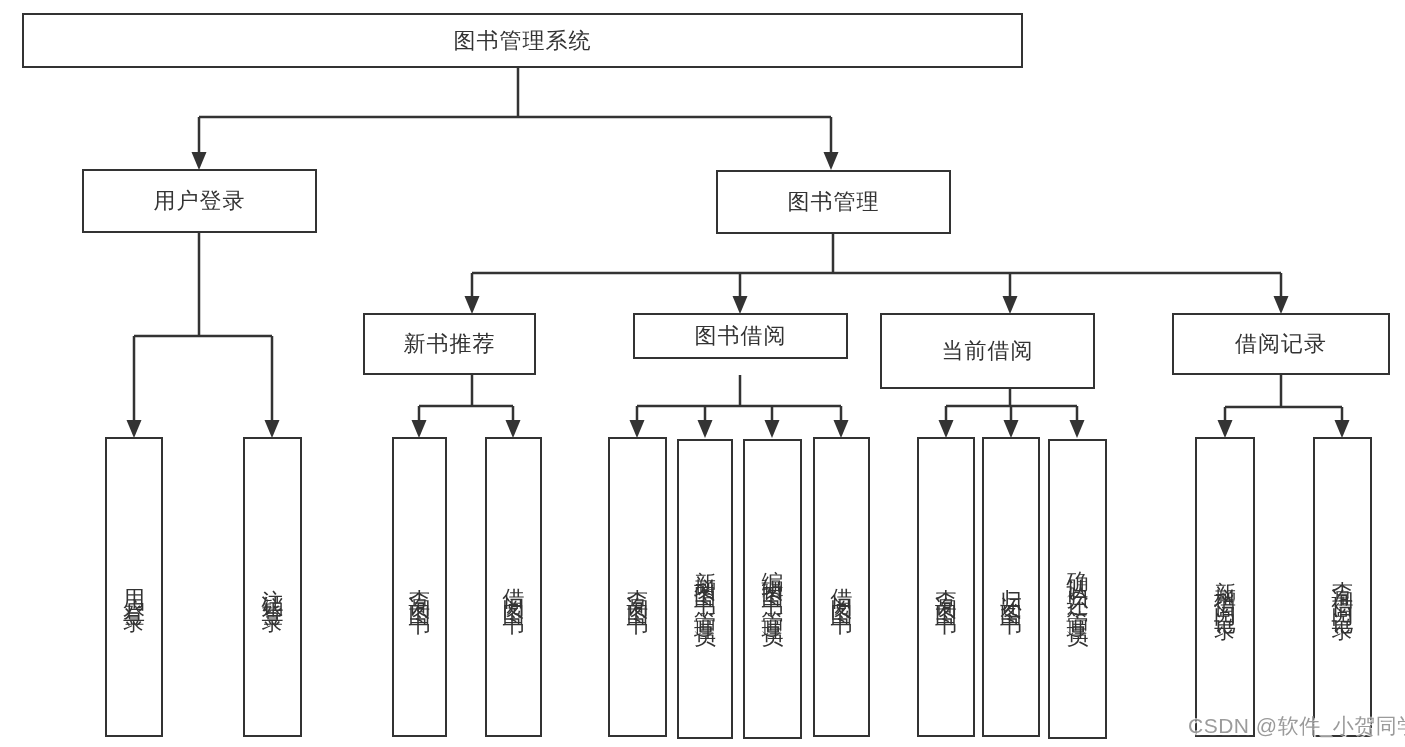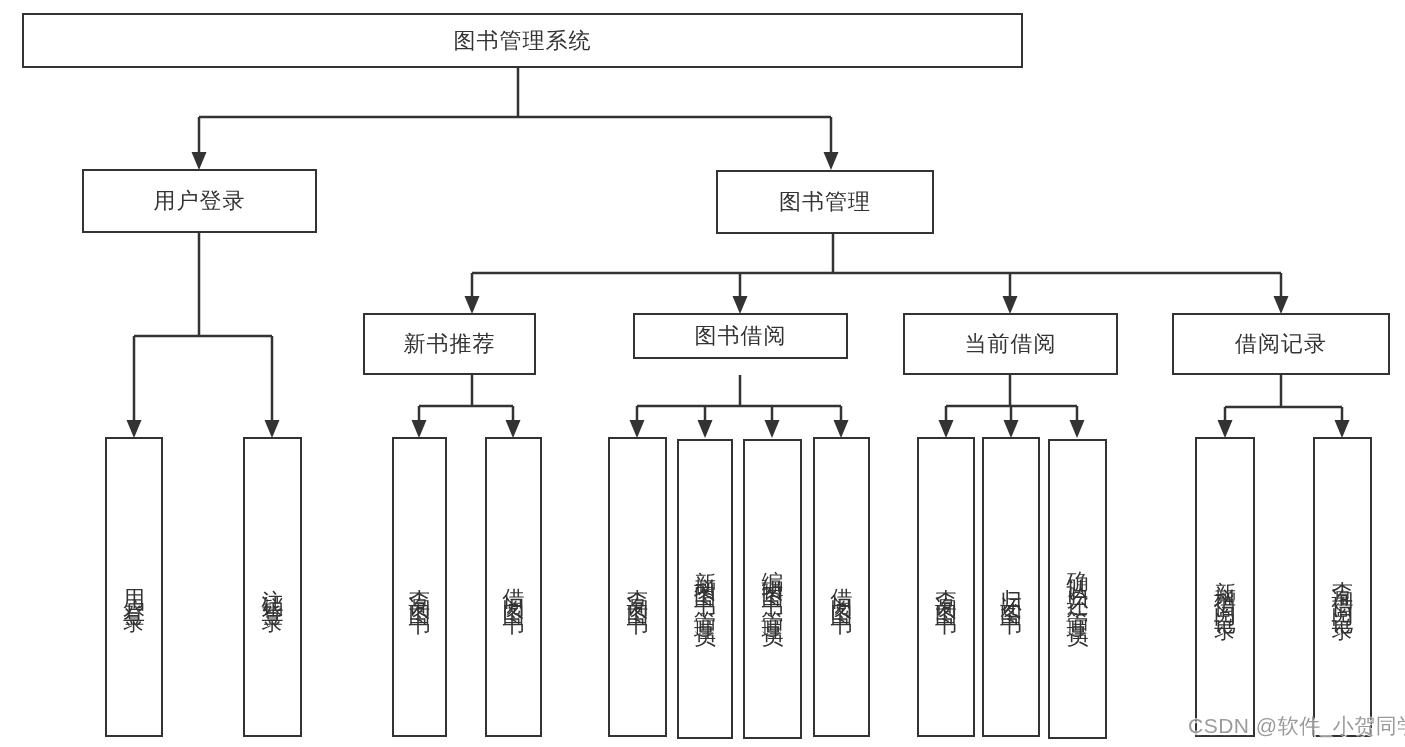--- a/index.html
+++ b/index.html
@@ -82,7 +82,7 @@
   <div class="node" style="left:82px;top:169px;width:235px;height:64px">
     <span class="hlabel">用户登录</span>
   </div>
-  <div class="node" style="left:716px;top:170px;width:218px;height:64px">
+  <div class="node" style="left:716px;top:170px;width:235px;height:64px">
     <span class="hlabel">图书管理</span>
   </div>
 

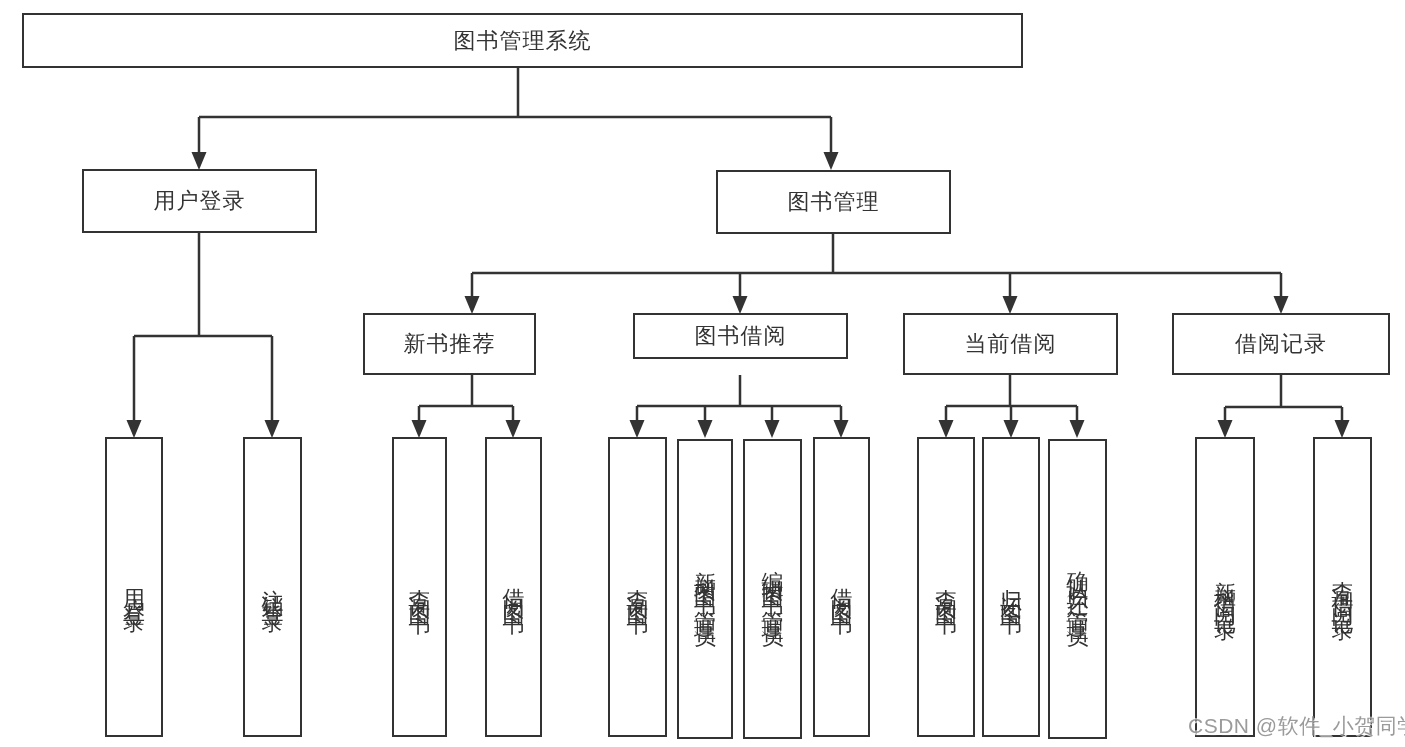--- a/index.html
+++ b/index.html
@@ -92,7 +92,7 @@
   <div class="node" style="left:633px;top:313px;width:215px;height:46px">
     <span class="hlabel">图书借阅</span>
   </div>
-  <div class="node" style="left:903px;top:313px;width:215px;height:62px">
+  <div class="node" style="left:880px;top:313px;width:215px;height:76px">
     <span class="hlabel">当前借阅</span>
   </div>
   <div class="node" style="left:1172px;top:313px;width:218px;height:62px">

